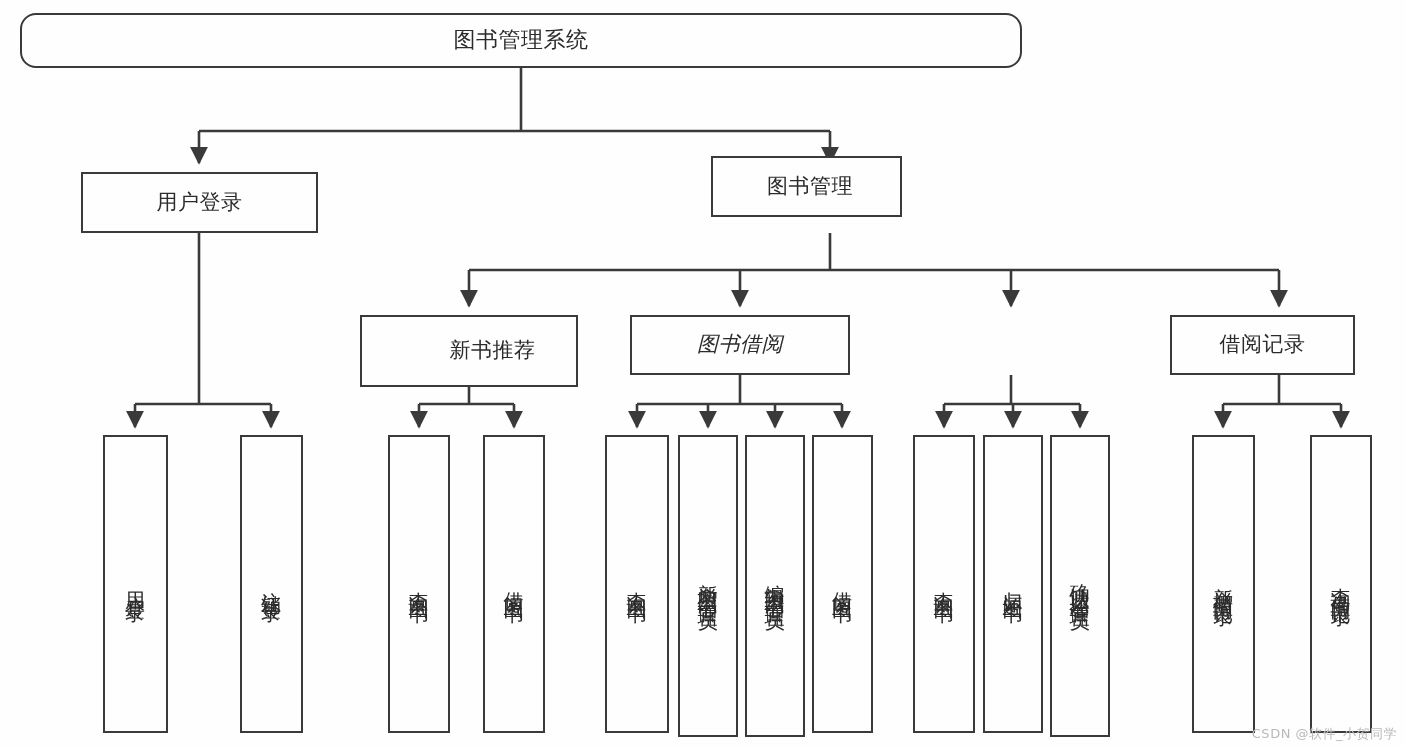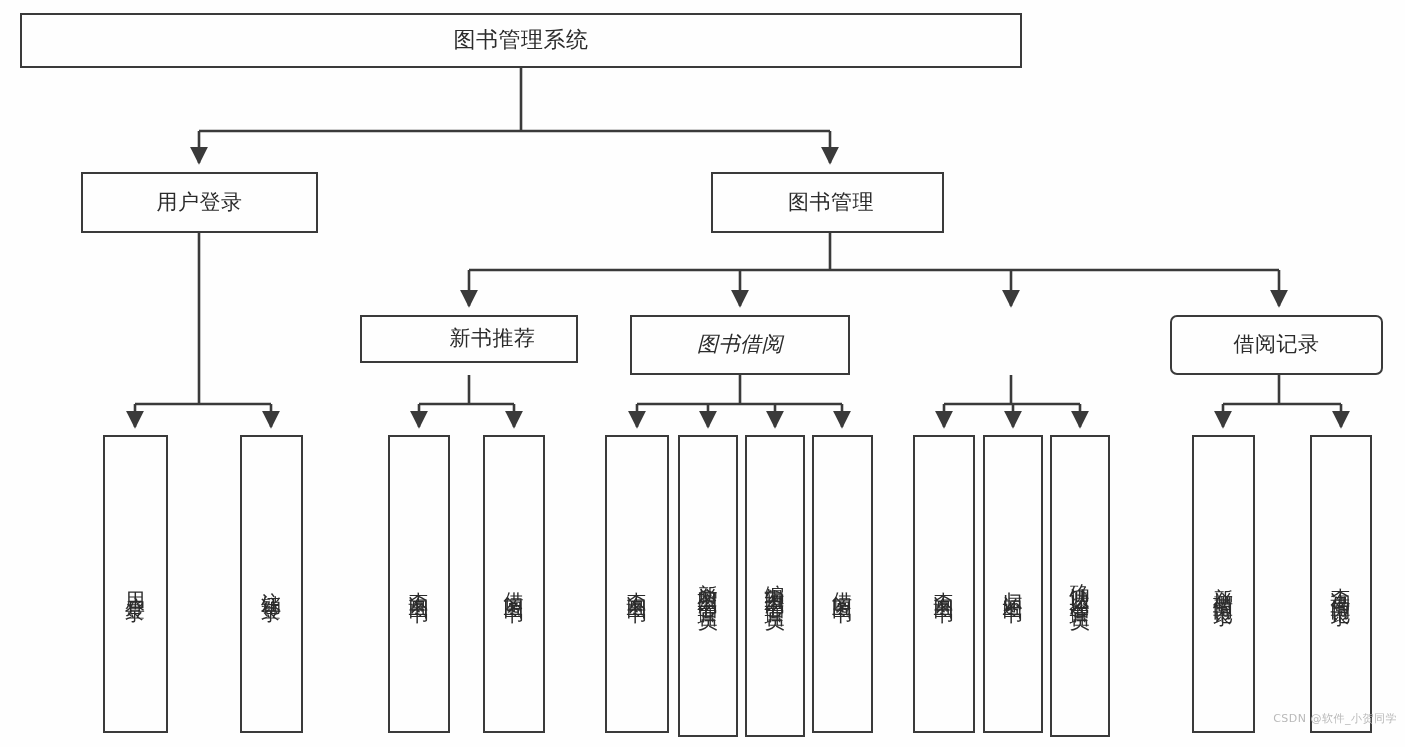--- a/index.html
+++ b/index.html
@@ -27,7 +27,7 @@
     font-size:21px;
     letter-spacing:0.5px;
   }
-  .node.root{font-size:22px;}
+  .node.root{font-size:22px;border-radius:16px;}
   .node.v{                      
     font-size:20px;
     align-items:center;

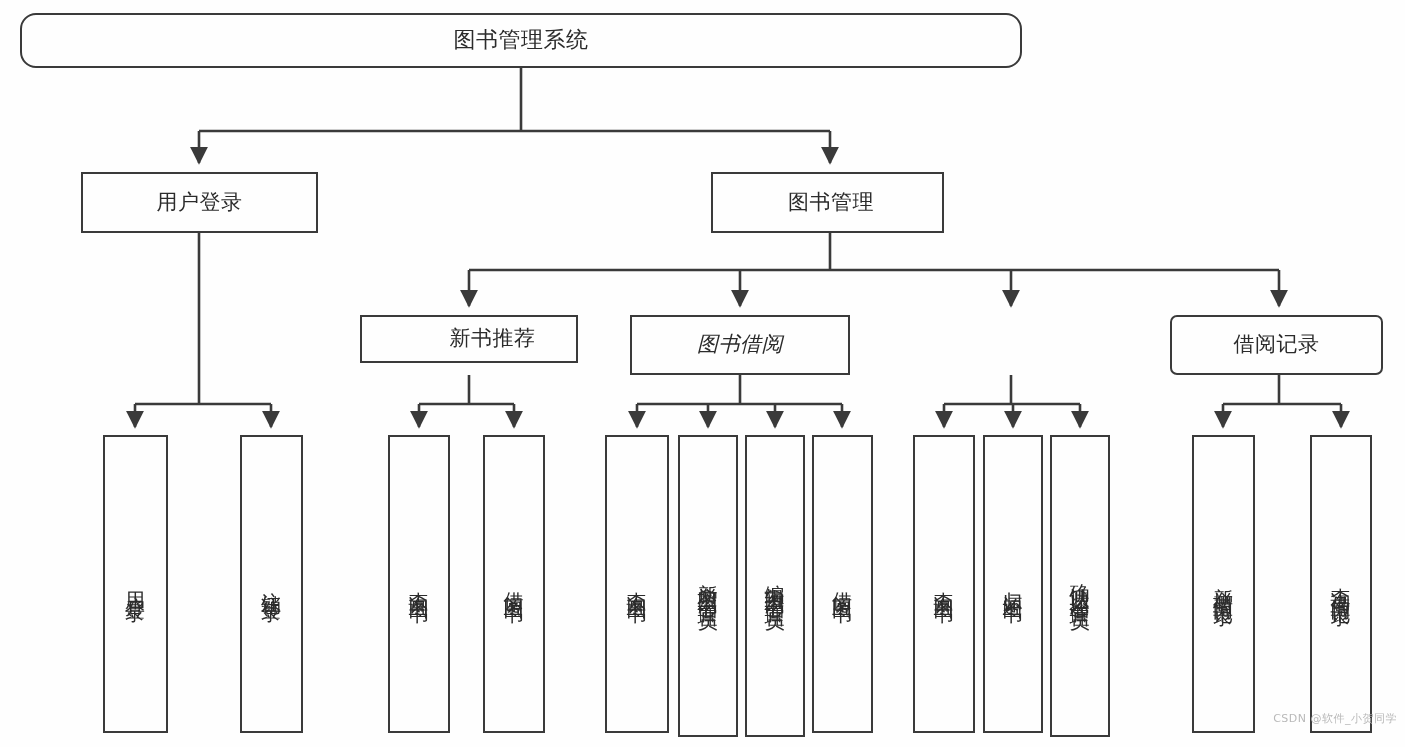--- a/index.html
+++ b/index.html
@@ -114,7 +114,7 @@
   <div class="node h" style="left:81px;top:172px;width:237px;height:61px;">
     <span>用户登录</span>
   </div>
-  <div class="node h" style="left:711px;top:172px;width:233px;height:61px;padding-left:7px;">
+  <div class="node h" style="left:711px;top:156px;width:191px;height:61px;padding-left:7px;">
     <span>图书管理</span>
   </div>
 

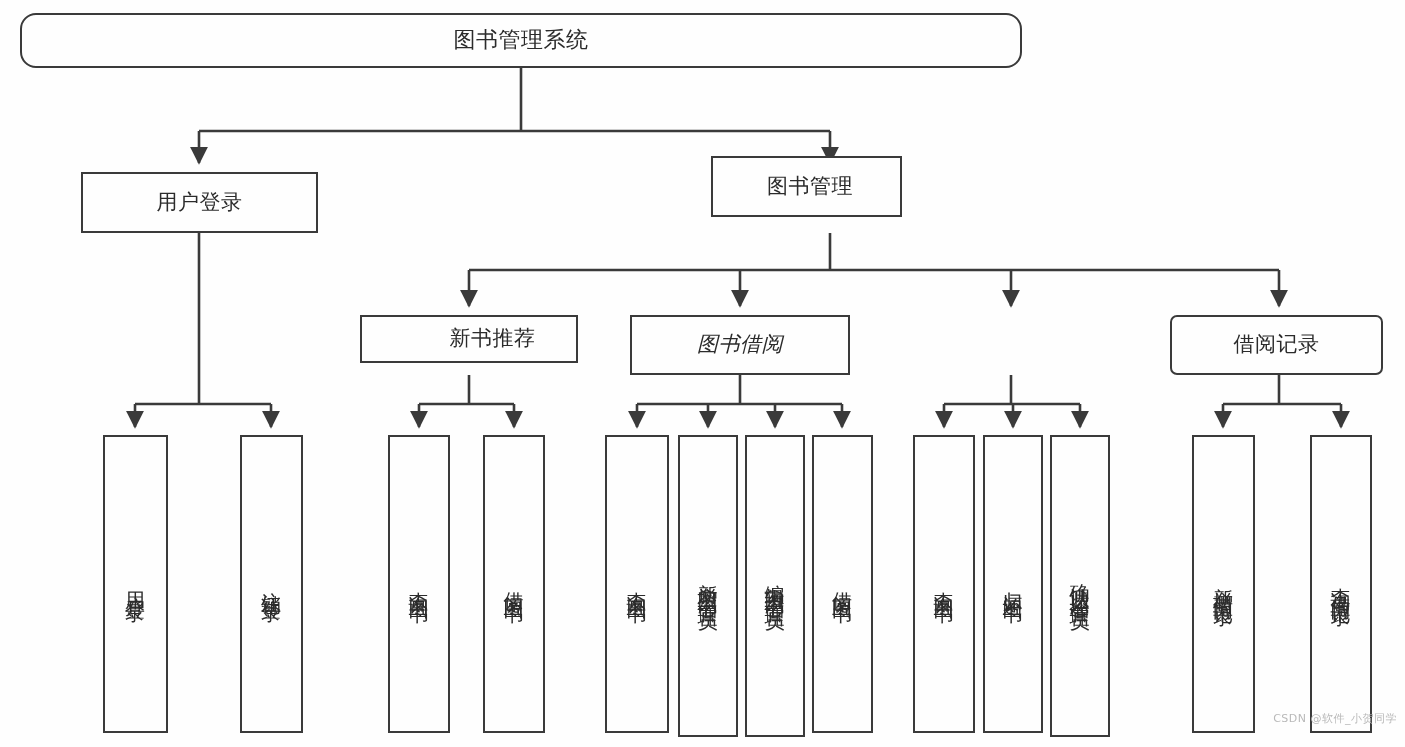--- a/index.html
+++ b/index.html
@@ -118,7 +118,7 @@
     <span>图书管理</span>
   </div>
 
-  <div class="node h" style="left:360px;top:315px;width:218px;height:48px;padding-left:47px;">
+  <div class="node h" style="left:360px;top:315px;width:218px;height:72px;padding-left:47px;">
     <span>新书推荐</span>
   </div>
   <div class="node h" style="left:630px;top:315px;width:220px;height:60px;font-style:italic;">

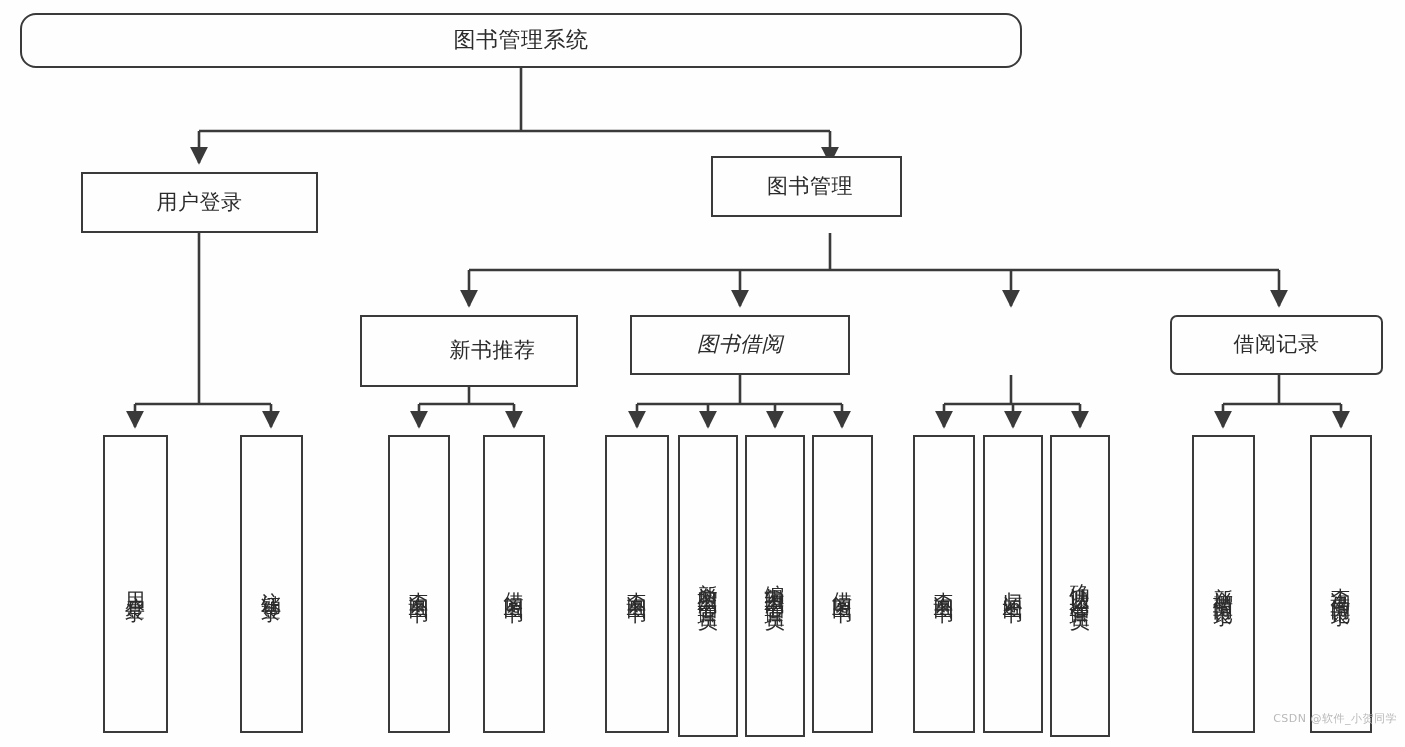--- a/index.html
+++ b/index.html
@@ -124,7 +124,7 @@
   <div class="node h" style="left:630px;top:315px;width:220px;height:60px;font-style:italic;">
     <span>图书借阅</span>
   </div>
-  <div class="node h" style="left:1170px;top:315px;width:213px;height:60px;border-radius:7px;">
+  <div class="node h" style="left:1170px;top:315px;width:185px;height:60px;">
     <span>借阅记录</span>
   </div>
 

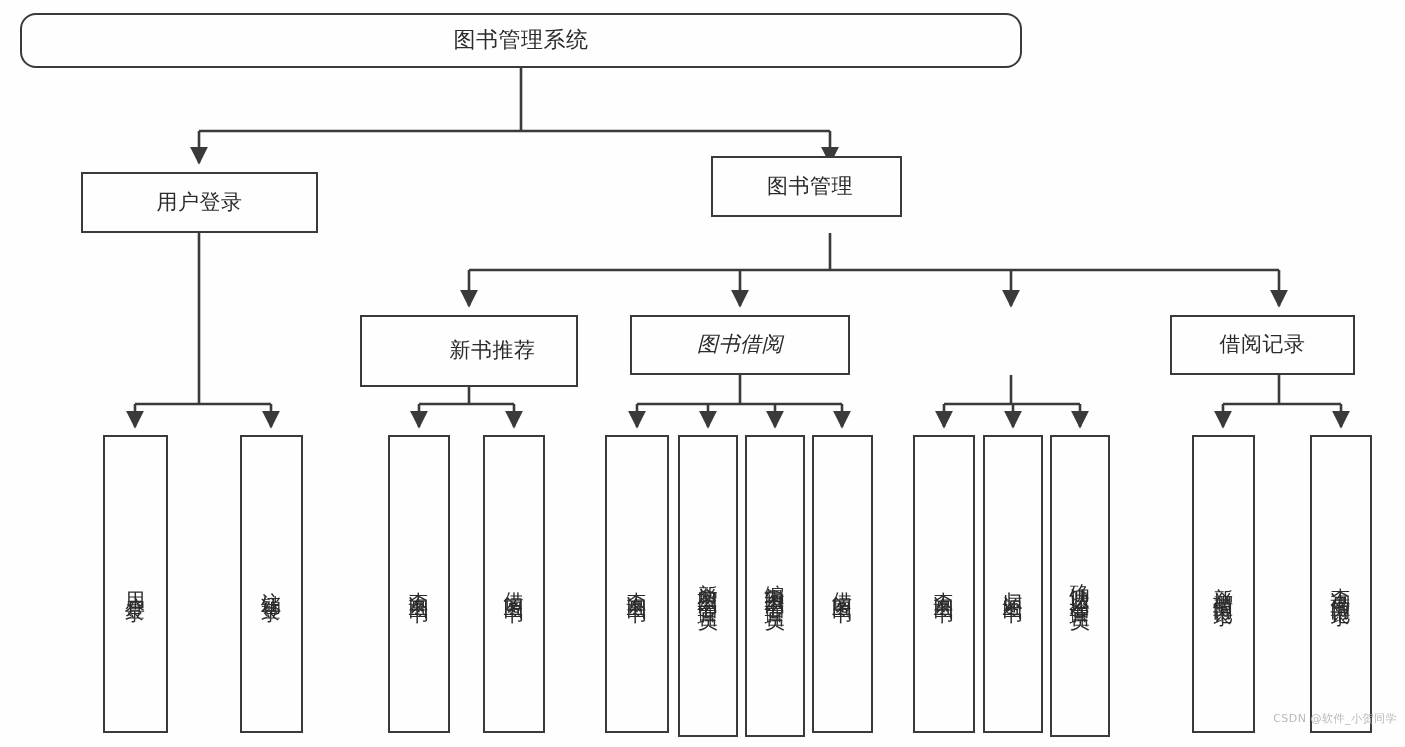--- a/index.html
+++ b/index.html
@@ -45,8 +45,8 @@
   .watermark{
     position:absolute;
     right:8px;
-    bottom:21px;
-    font-size:11px;
+    bottom:4px;
+    font-size:13px;
     color:#b9b9b9;
     white-space:nowrap;
     letter-spacing:0.5px;

